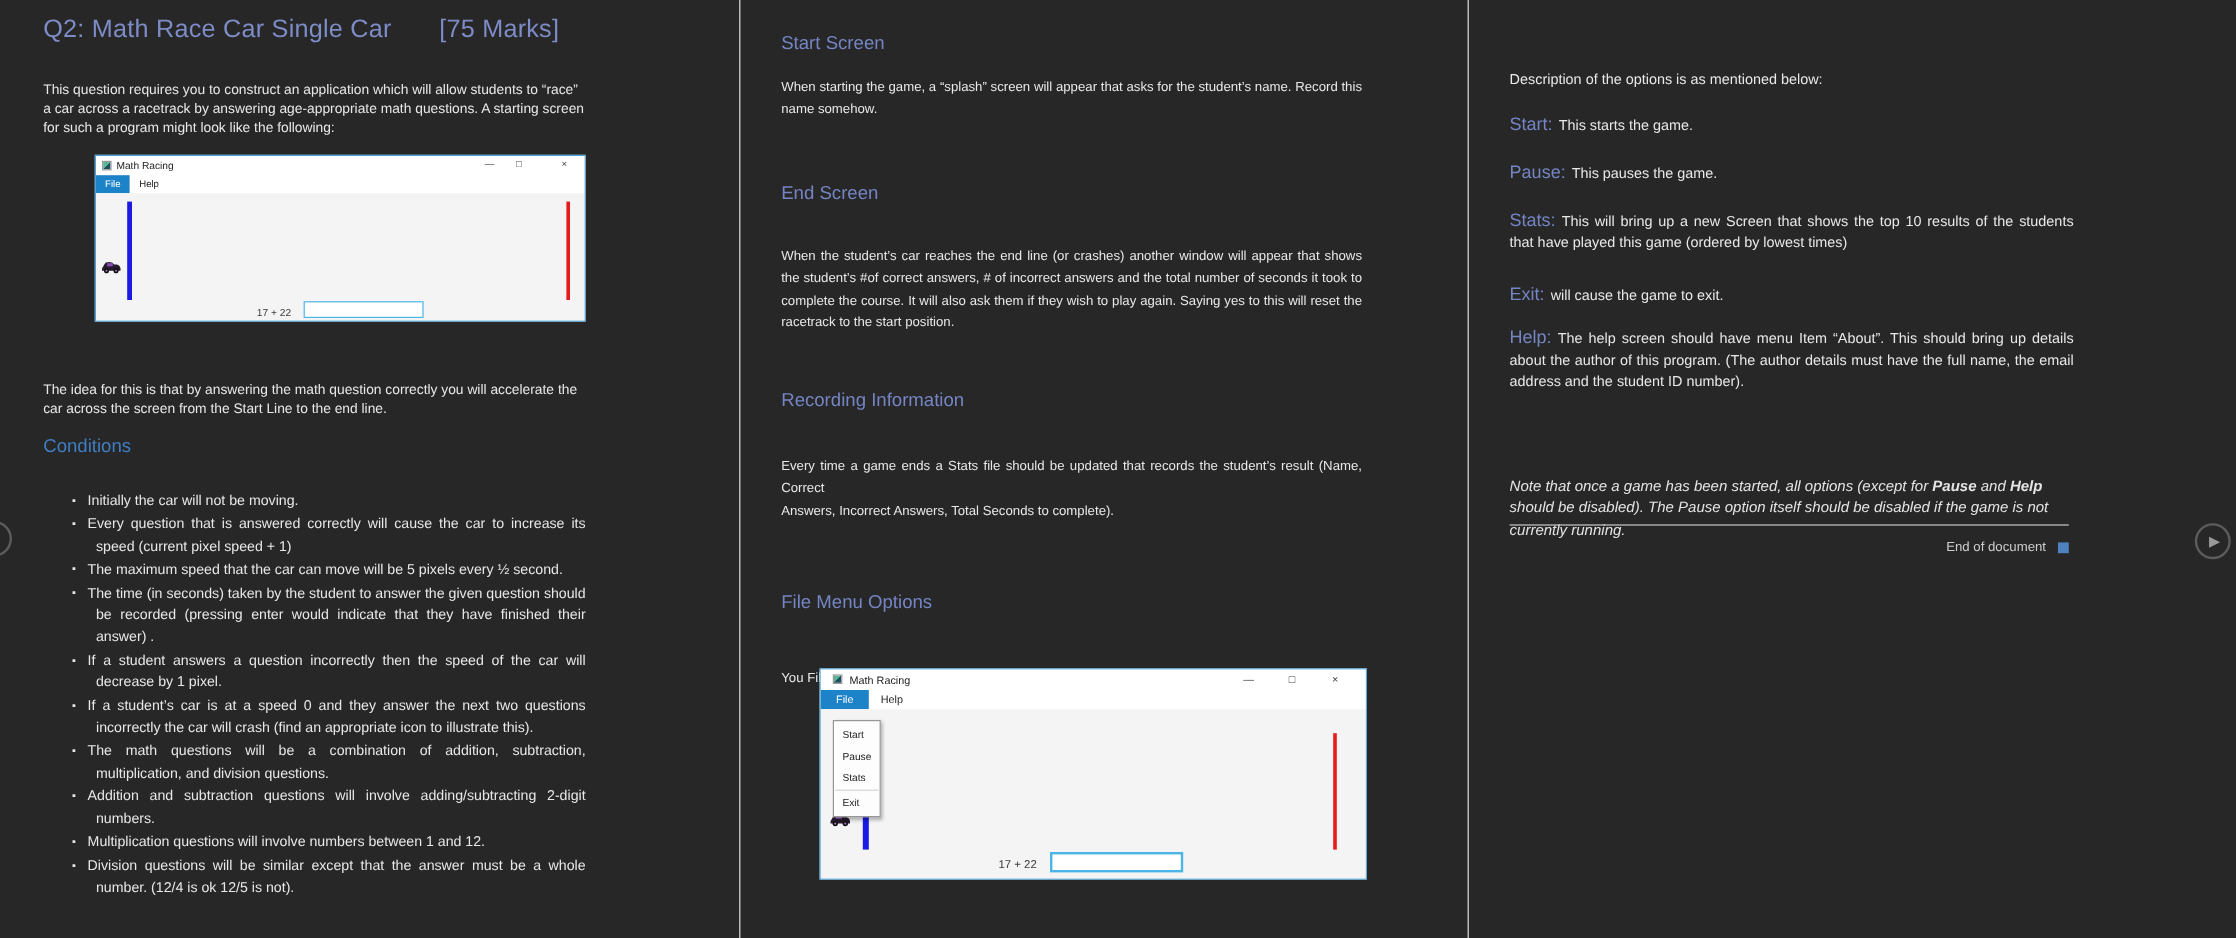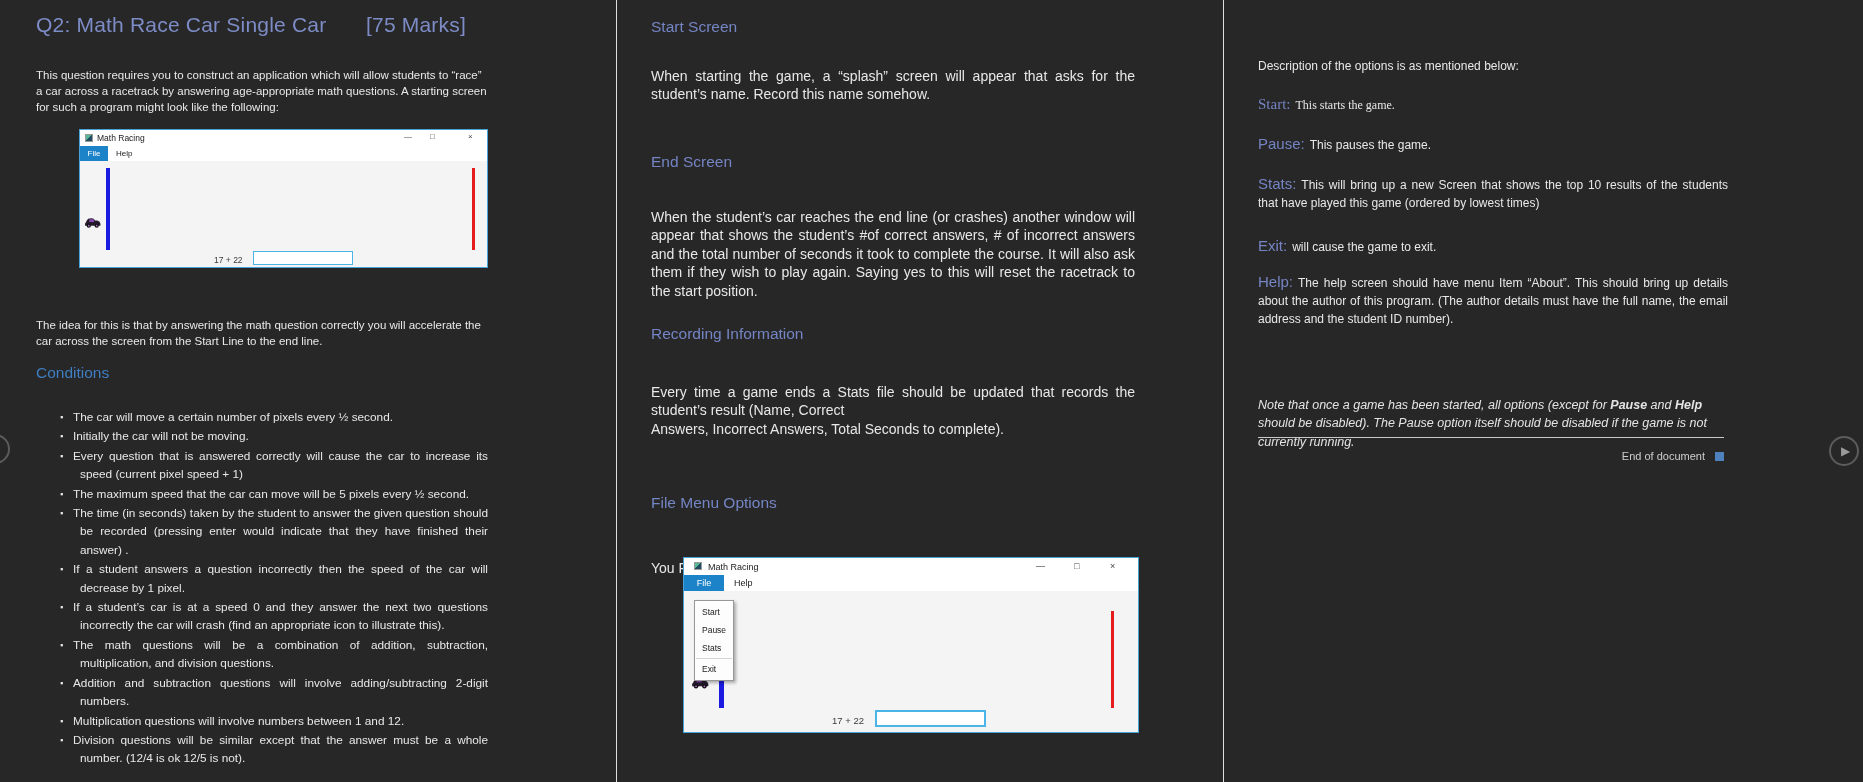--- a/index.html
+++ b/index.html
@@ -37,7 +37,7 @@
   .sec-h { position:absolute; left:0; font-size:15.5px; font-weight:400; color:#7585c4; }
   .sec-b { position:absolute; left:0; width:484px; font-size:14px; line-height:18.4px; color:#e8e8e8;
            text-align:justify; white-space:pre-line; }
-  #sec1-h { top:18px; }  #sec1-b { top:53px; }
+  #sec1-h { top:28px; }  #sec1-b { top:53px; }
   #sec2-h { top:153px; } #sec2-b { top:194px; }
   #sec3-h { top:325px; } #sec3-b { top:369px; }
   #sec4-h { top:482px;margin-top:12px; } #sec4-b { top:545px; }

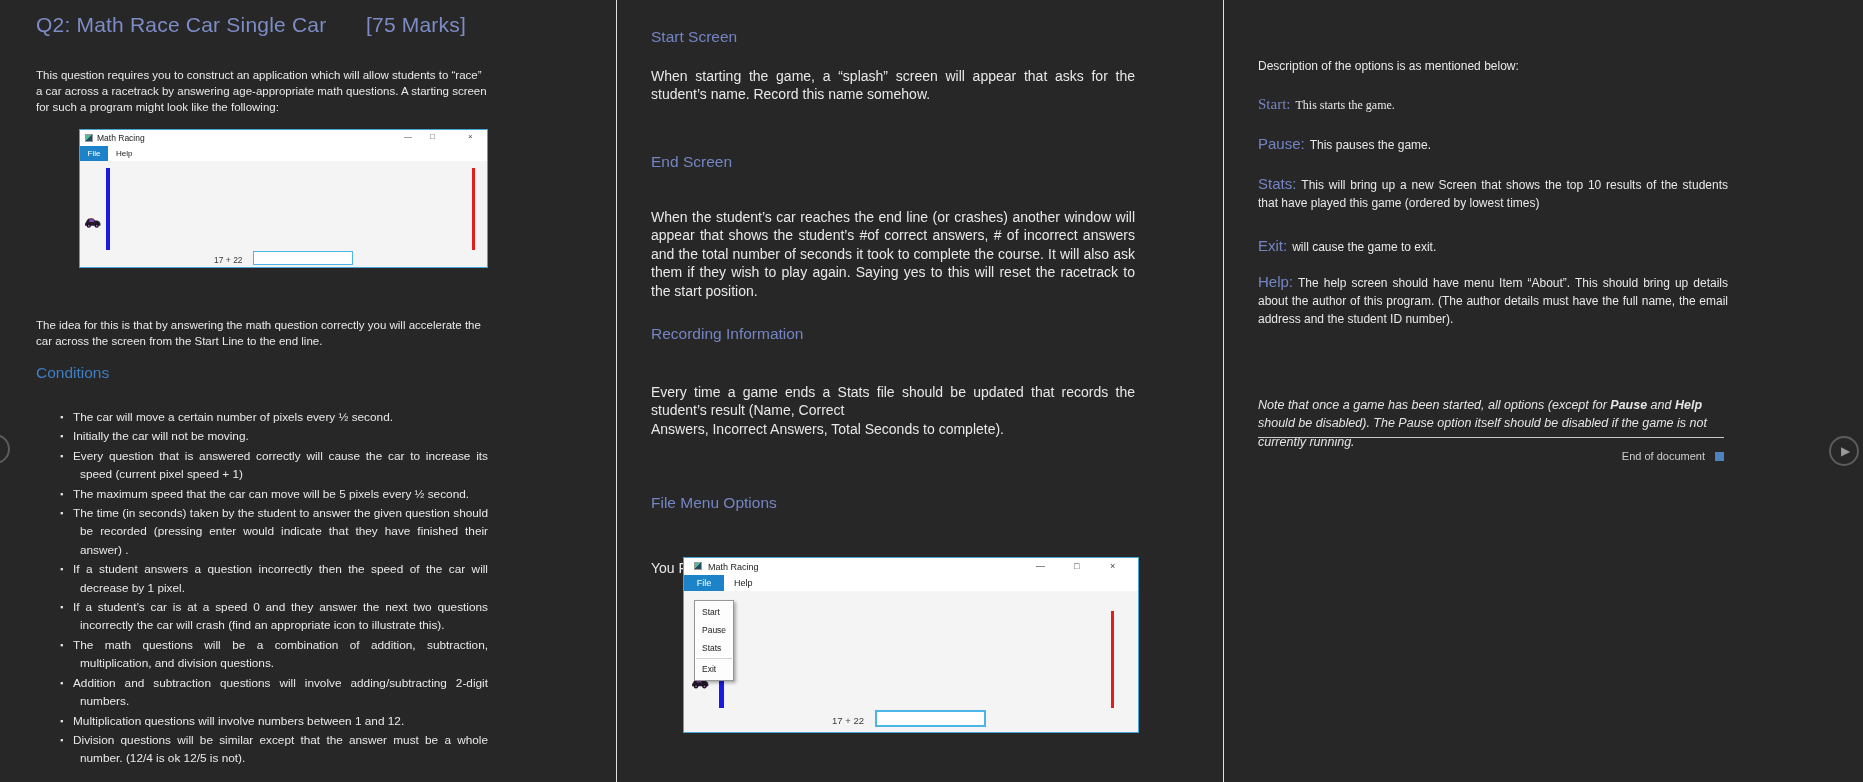--- a/index.html
+++ b/index.html
@@ -35,7 +35,7 @@
 
   
   .sec-h { position:absolute; left:0; font-size:15.5px; font-weight:400; color:#7585c4; }
-  .sec-b { position:absolute; left:0; width:484px; font-size:14px; line-height:18.4px; color:#e8e8e8;
+  .sec-b { position:absolute; left:0; width:484px; font-size:11px; line-height:18.4px; color:#e8e8e8;
            text-align:justify; white-space:pre-line; }
   #sec1-h { top:28px; }  #sec1-b { top:53px; }
   #sec2-h { top:153px; } #sec2-b { top:194px; }

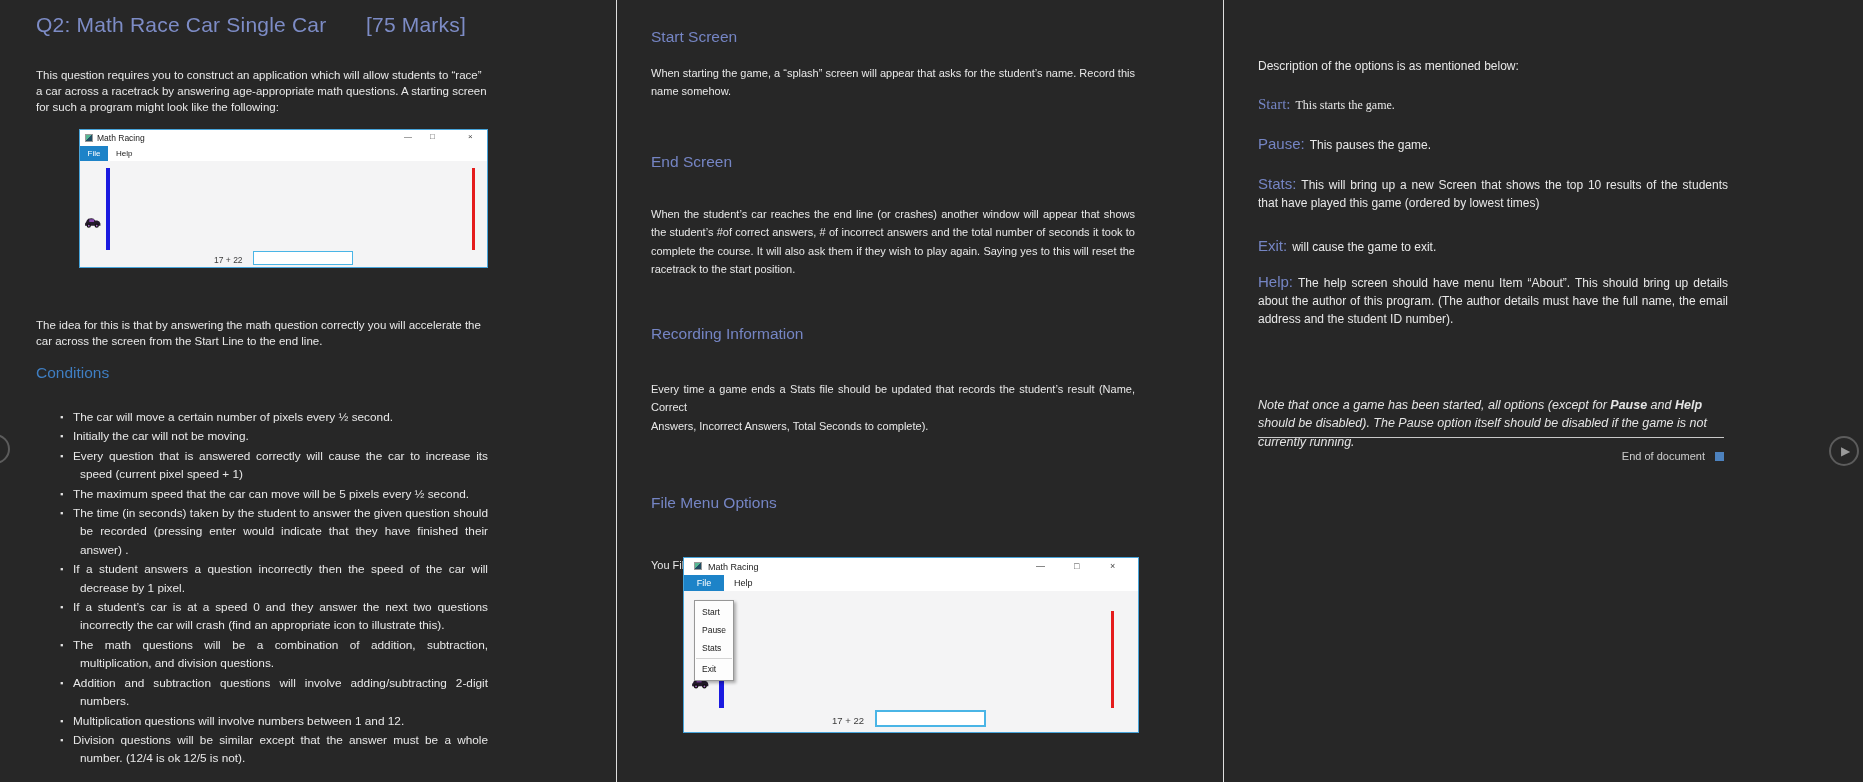--- a/index.html
+++ b/index.html
@@ -46,7 +46,7 @@
   #c3-intro { position:absolute; top:17px; left:0; width:470px; font-size:12px; }
   .opt { position:absolute; left:0; width:470px; font-size:12px; line-height:18px; text-align:justify; }
   .opt-label { color:#7585c4; font-size:15px; margin-right:5px; }
-  #opt-start { top:53px;font-family:Liberation Serif, serif; }
+  #opt-start { top:53px; }
   #opt-pause { top:93px; }
   #opt-stats { top:133px; }
   #opt-exit  { top:195px; }

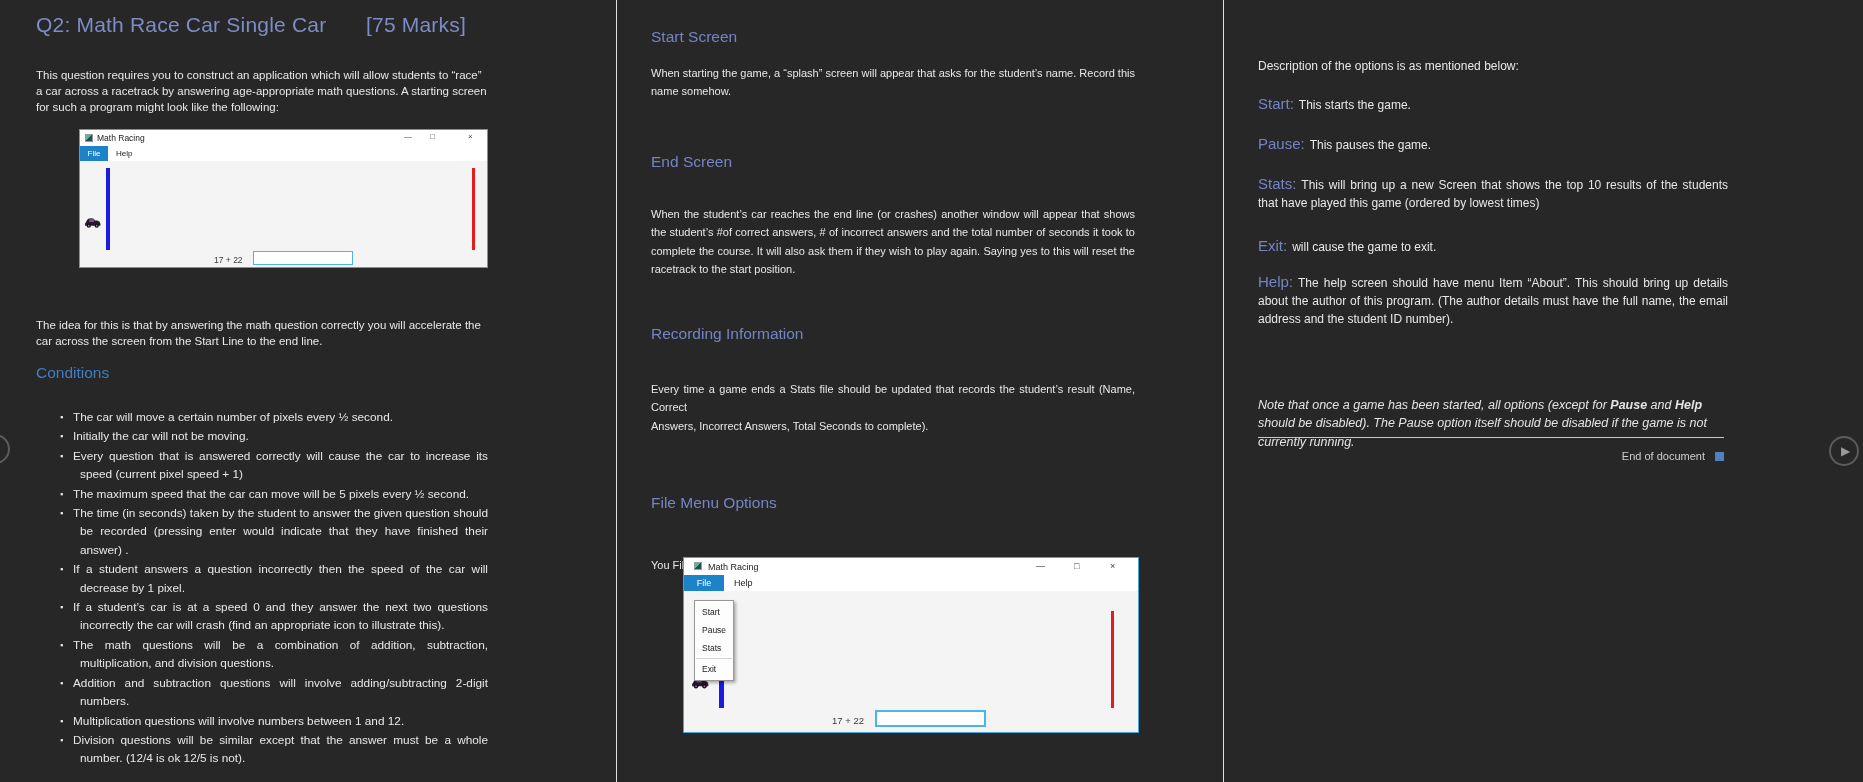--- a/index.html
+++ b/index.html
@@ -133,7 +133,6 @@
   <p class="body-sm" id="p-idea">The idea for this is that by answering the math question correctly you will accelerate the car across the screen from the Start Line to the end line.</p>
   <div class="heading-blue" id="conditions-h">Conditions</div>
   <ul id="bullet-list">
-    <li>The car will move a certain number of pixels every ½ second.</li>
     <li>Initially the car will not be moving.</li>
     <li>Every question that is answered correctly will cause the car to increase its speed (current pixel speed + 1)</li>
     <li>The maximum speed that the car can move will be 5 pixels every ½ second.</li>

